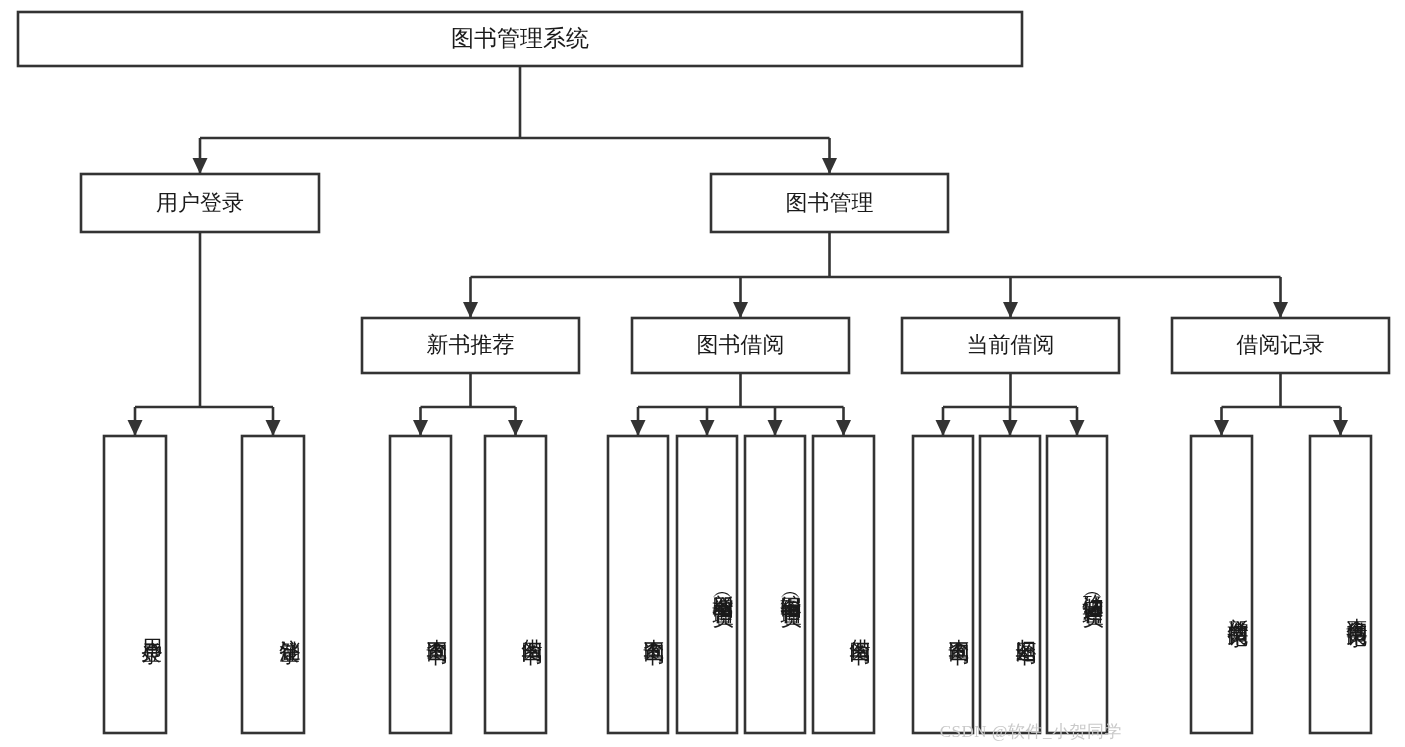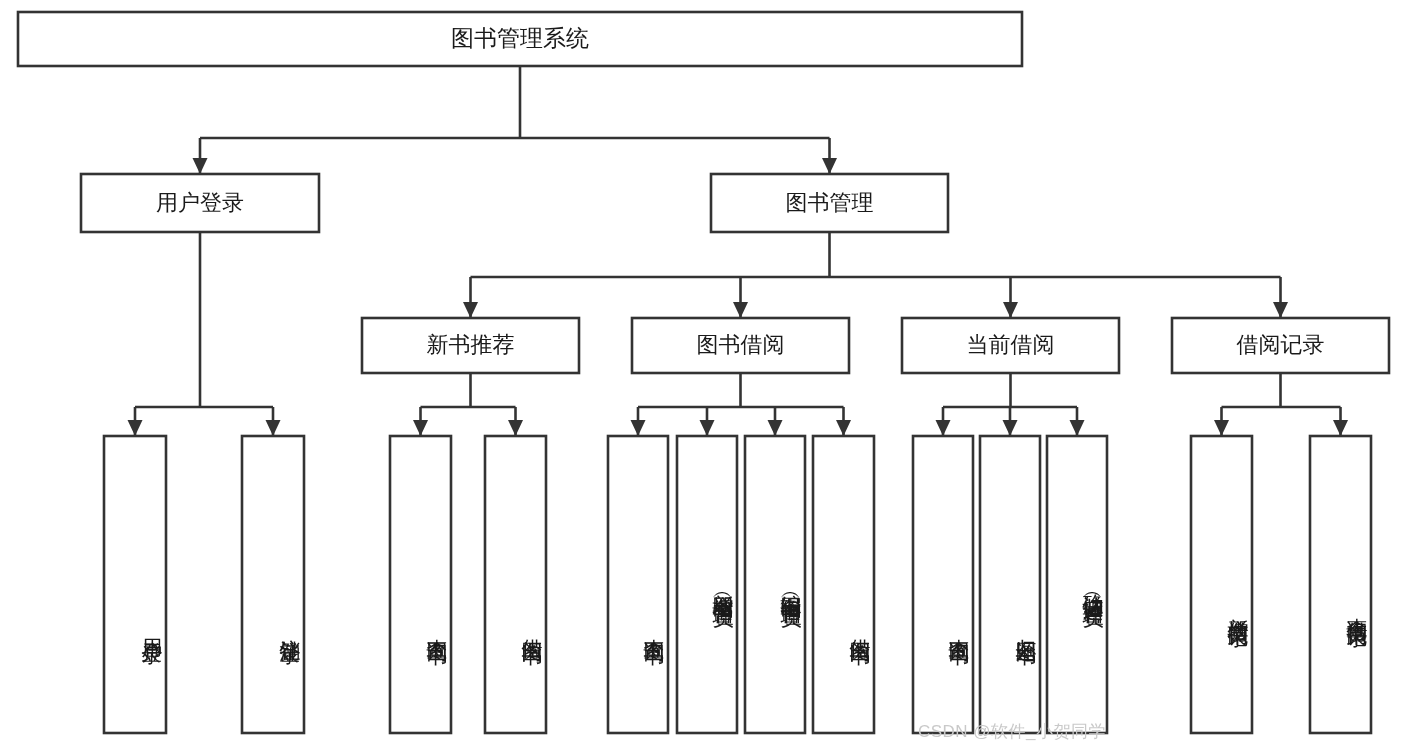--- a/index.html
+++ b/index.html
@@ -18,6 +18,7 @@
     position: relative;
     width: 1114px;
     height: 747px;
+    padding-left: 16px;
   }
   svg#flowchart {
     position: absolute;

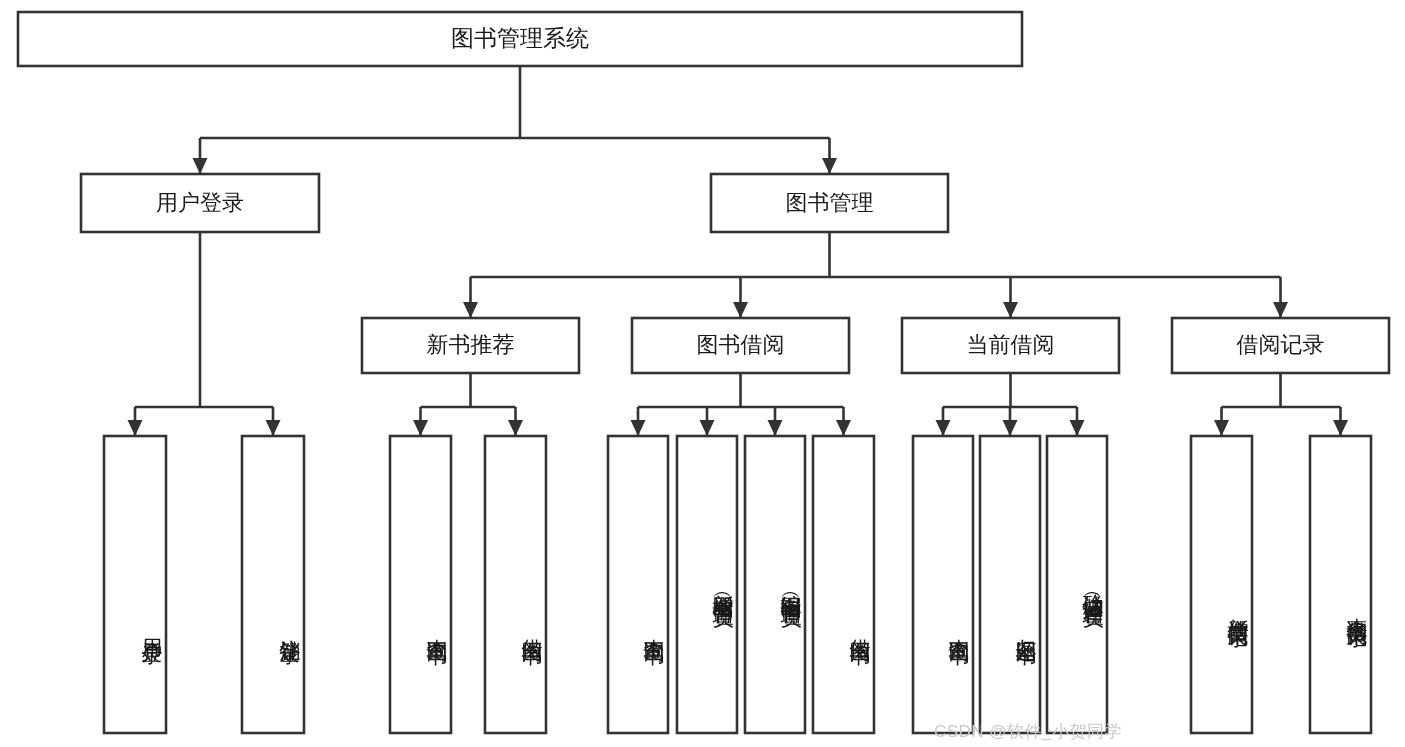--- a/index.html
+++ b/index.html
@@ -71,7 +71,7 @@
     position: absolute;
     right: 8px;
     bottom: 4px;
-    font-family: Liberation Sans, sans-serif;
+    font-family: Liberation Serif, serif;
     font-size: 17px;
     color: #c9c9c9;
     white-space: nowrap;

